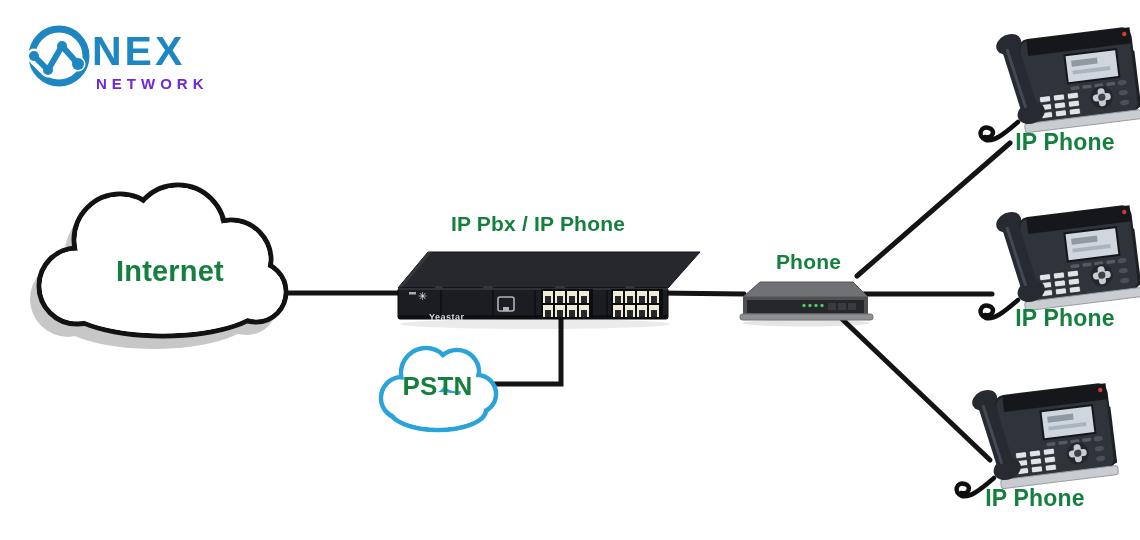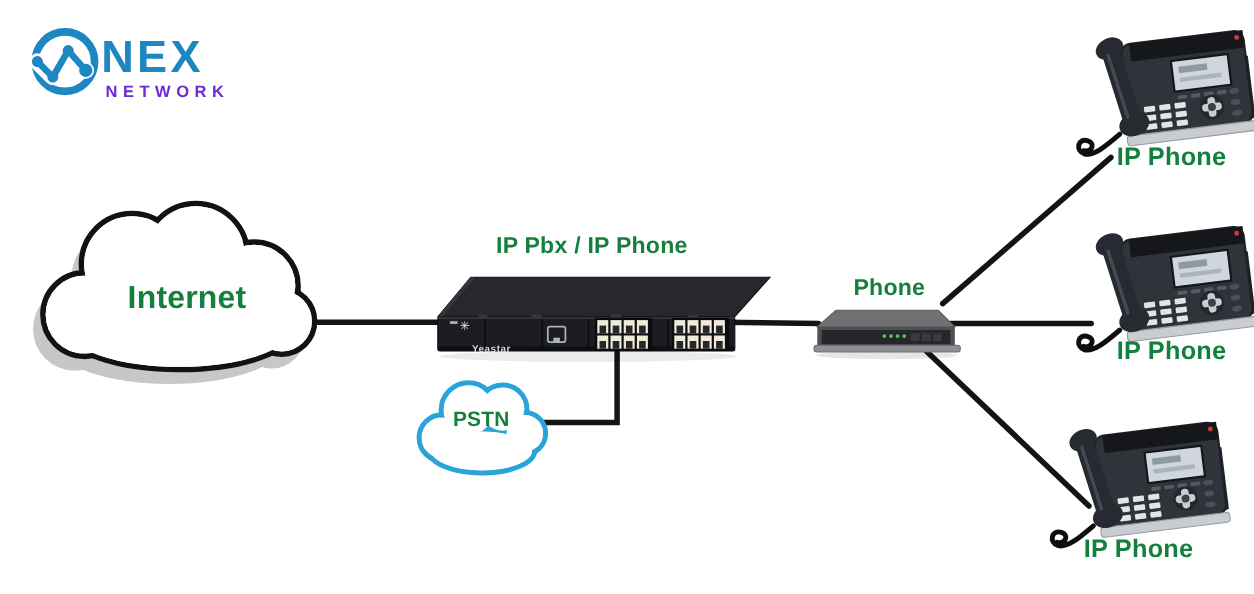--- a/index.html
+++ b/index.html
@@ -15,7 +15,7 @@
   }
   .lbl-internet{font-size:29px;}
   .lbl-pbx{font-size:21px;}
-  .lbl-pstn{font-size:19px;}
+  .lbl-pstn{font-size:26px;}
   .lbl-switch{font-size:21px;}
   .lbl-phone{font-size:23px;}
   

